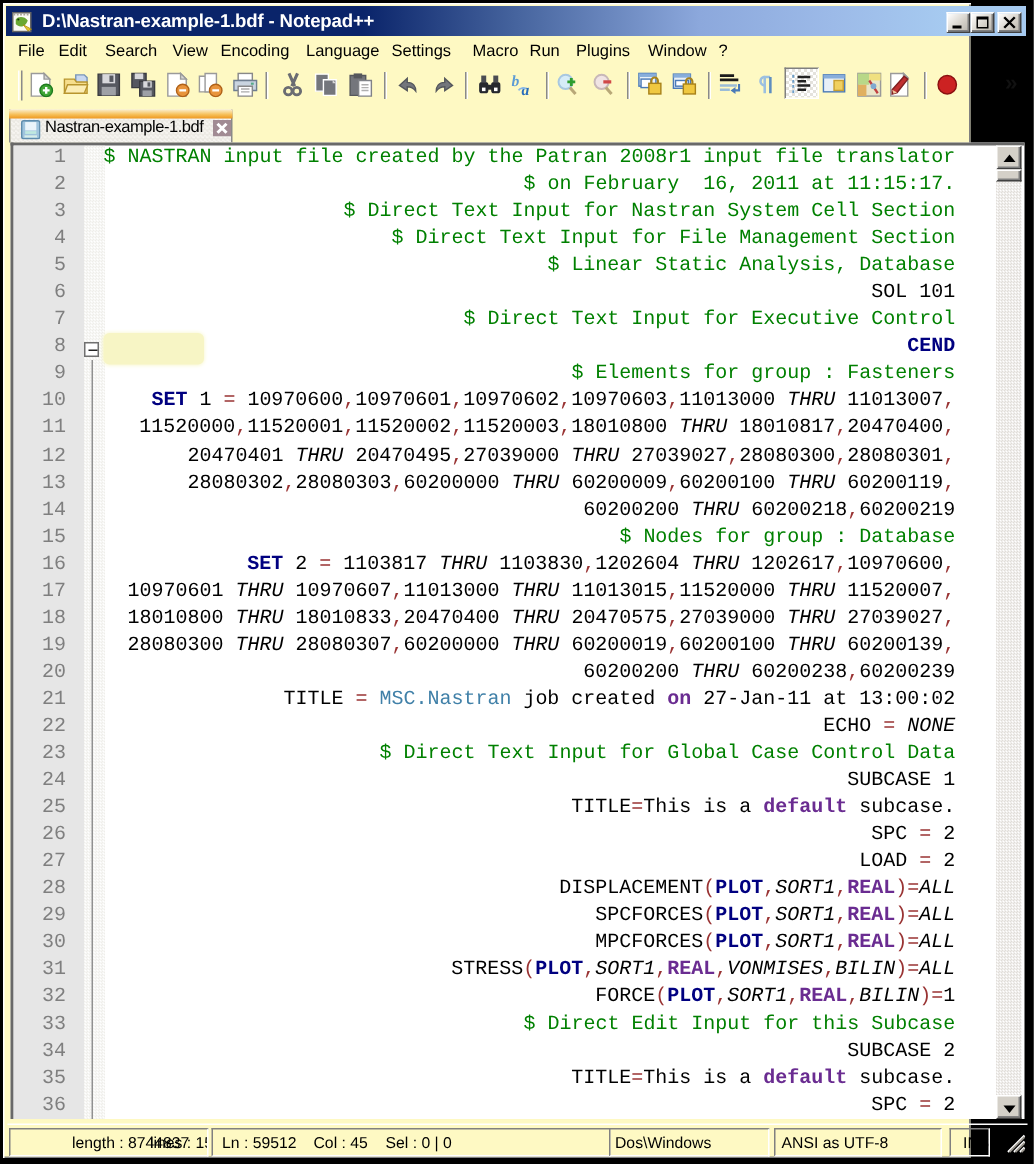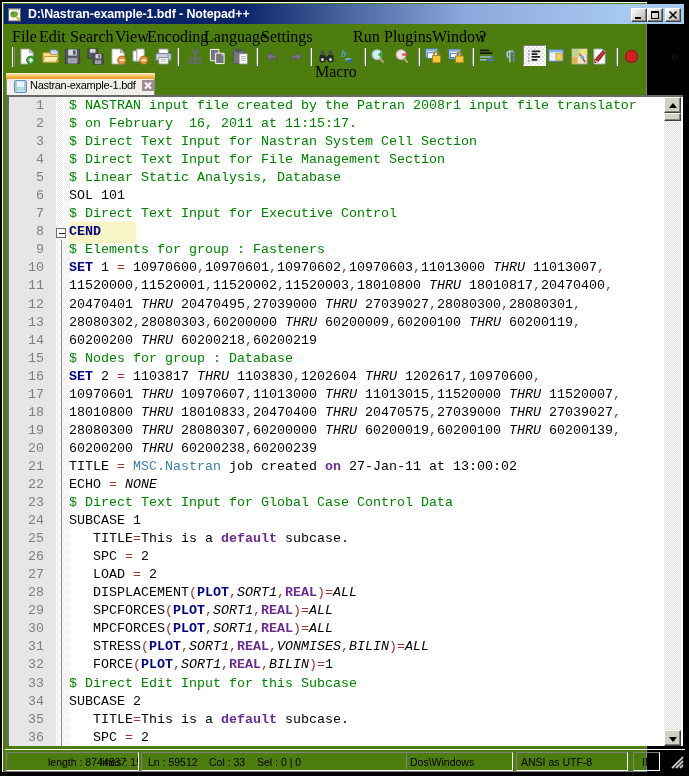--- a/index.html
+++ b/index.html
@@ -6,7 +6,7 @@
 html,body { width:689px; height:776px; background:#000; overflow:hidden; }
 body { font-family:"Liberation Sans", sans-serif; }
 #win { position:absolute; left:2px; top:2px; width:645px; height:770px;
-  background:#4d7c0f;
+  background:#fef9c3;
   box-shadow: inset 1px 1px 0 #fff, inset -1px -1px 0 #808080, 0 0 0 2px #000; }
 
 #title { position:absolute; left:2px; top:2px; width:680px; height:20px;

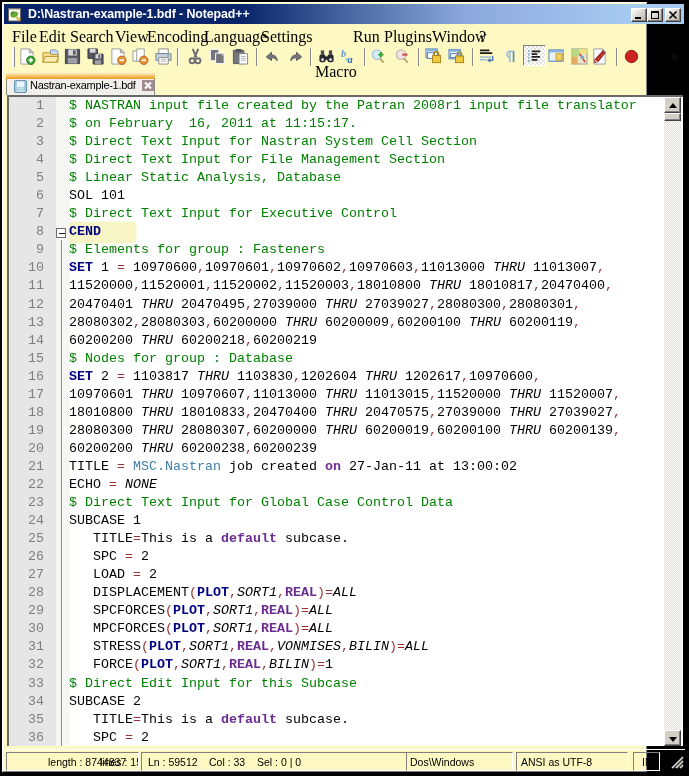--- a/index.html
+++ b/index.html
@@ -20,7 +20,7 @@
   box-shadow: inset -1px -1px 0 #808080;
   font-size:10px; text-align:center; line-height:12px; color:#000; }
 
-#menu { position:absolute; left:3px; top:23px; width:680px; height:22px; font-size:16px; color:#000;font-family:Liberation Serif, serif; }
+#menu { position:absolute; left:3px; top:23px; width:680px; height:22px; font-size:11px; color:#000; }
 #menu span { position:absolute; top:2.5px; }
 
 #toolbar { position:absolute; left:3px; top:43px; width:678px; height:28px; }

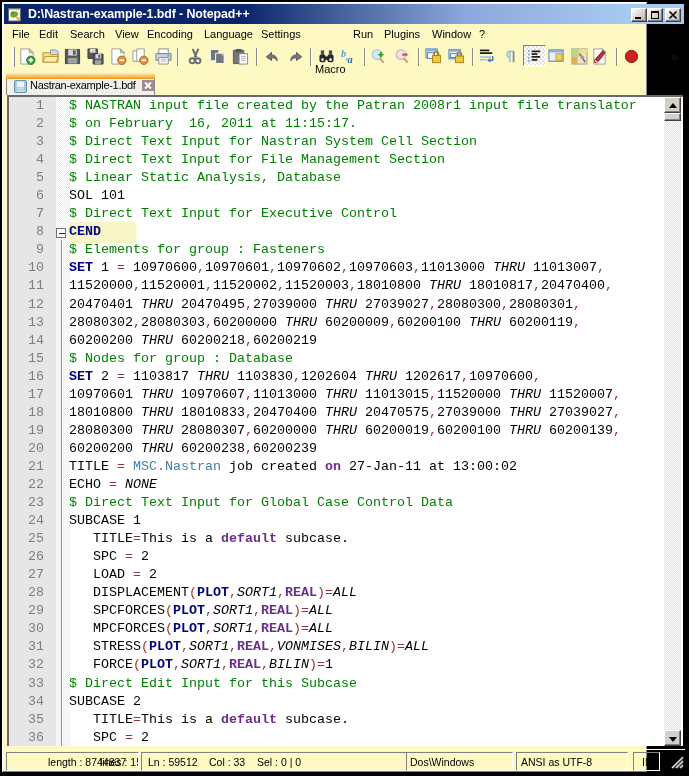--- a/index.html
+++ b/index.html
@@ -102,7 +102,7 @@
     <span style="left:142px;">Encoding</span>
     <span style="left:199px;">Language</span>
     <span style="left:256px;">Settings</span>
-    <span style="left:310px;margin-top:35px;">Macro</span>
+    <span style="left:310px;">Macro</span>
     <span style="left:348px;">Run</span>
     <span style="left:379px;">Plugins</span>
     <span style="left:427px;">Window</span>

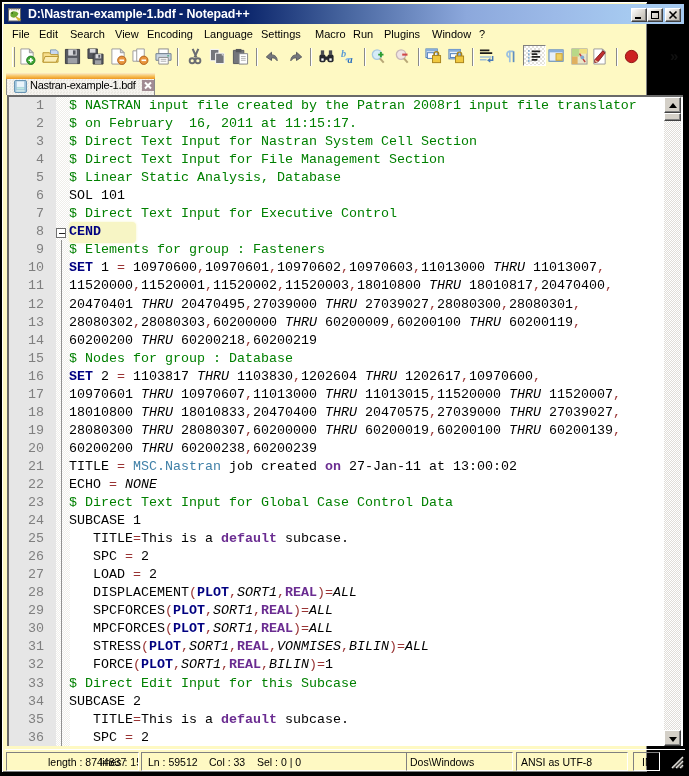--- a/index.html
+++ b/index.html
@@ -43,7 +43,7 @@
   background-size:2px 2px; }
 pre { font-family:"Liberation Mono", monospace; font-size:13.33px; line-height:18.05px; }
 #nums { position:absolute; left:0; top:0; width:35px; text-align:right; color:#7F7F7F; }
-#code { position:absolute; left:60px; top:0; color:#000; }
+#code { position:absolute; left:60px; top:0; color:#000;text-align:right; }
 .c { color:#008000; }
 .k { color:#000080; font-weight:bold; }
 .v { color:#6A2C91; font-weight:bold; }

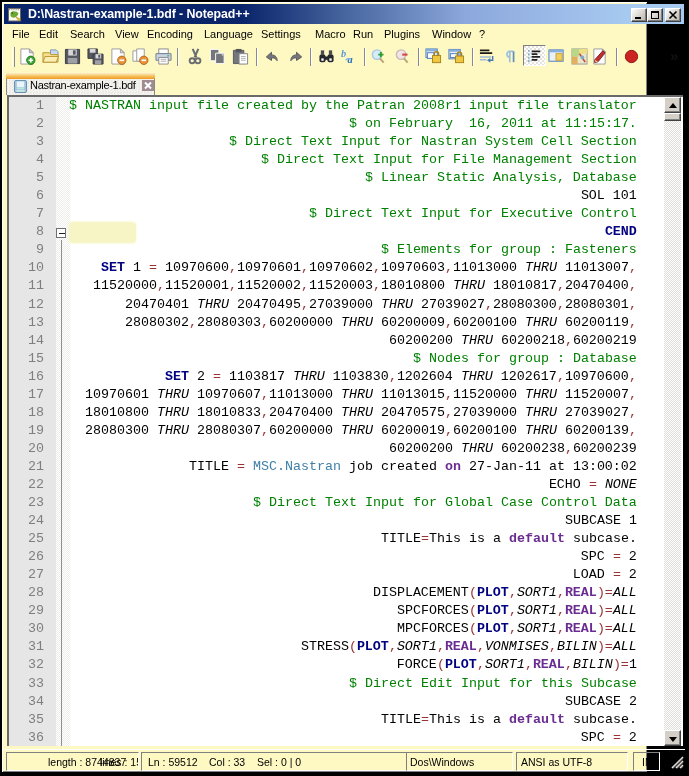--- a/index.html
+++ b/index.html
@@ -381,7 +381,7 @@
       </div>
     <div class="panel" style="left:136px; width:266px;padding-left:33px;">
         <span style="position:absolute;left:6px;">Ln : 59512</span>
-        <span style="position:absolute;left:67px;">Col : 33</span>
+        <span style="position:absolute;left:67px;">Col : 45</span>
         <span style="position:absolute;left:115px;">Sel : 0 | 0</span>
       </div>
     <div class="panel" style="left:401px; width:107px;padding-left:28px;">

